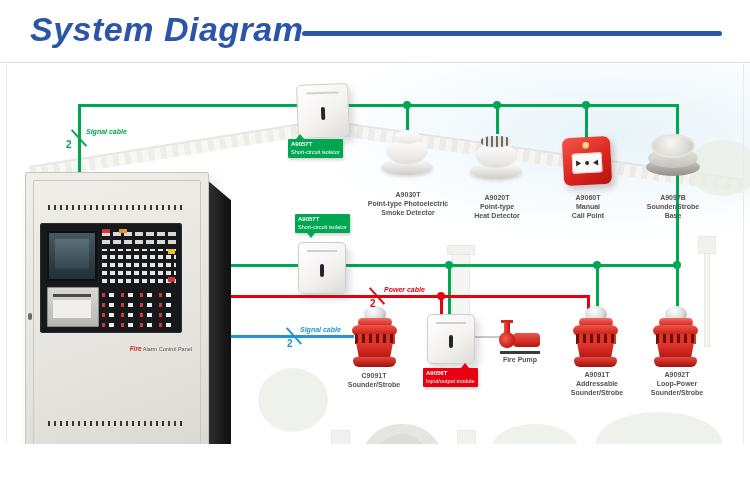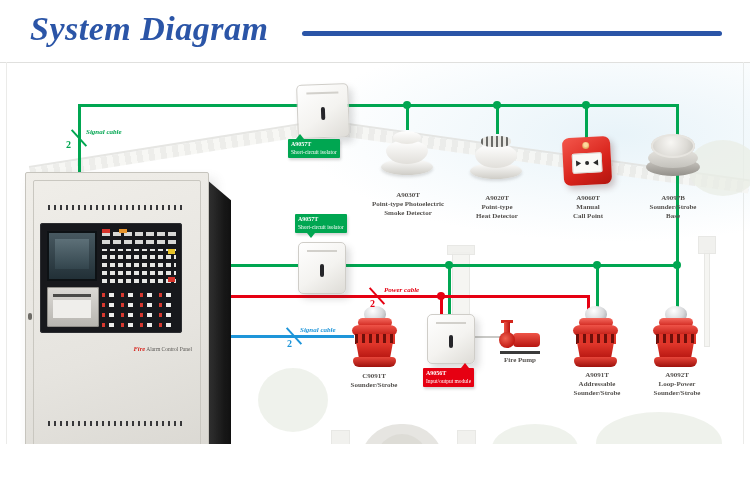--- a/index.html
+++ b/index.html
@@ -4,7 +4,7 @@
 <style>
   html,body{margin:0;padding:0;background:#ffffff;}
   #stage{position:relative;width:750px;height:444px;overflow:hidden;background:#ffffff;
-         font-family:Liberation Serif, serif;}
+         font-family:Liberation Sans, sans-serif;}
   .abs{position:absolute;}
 
   

